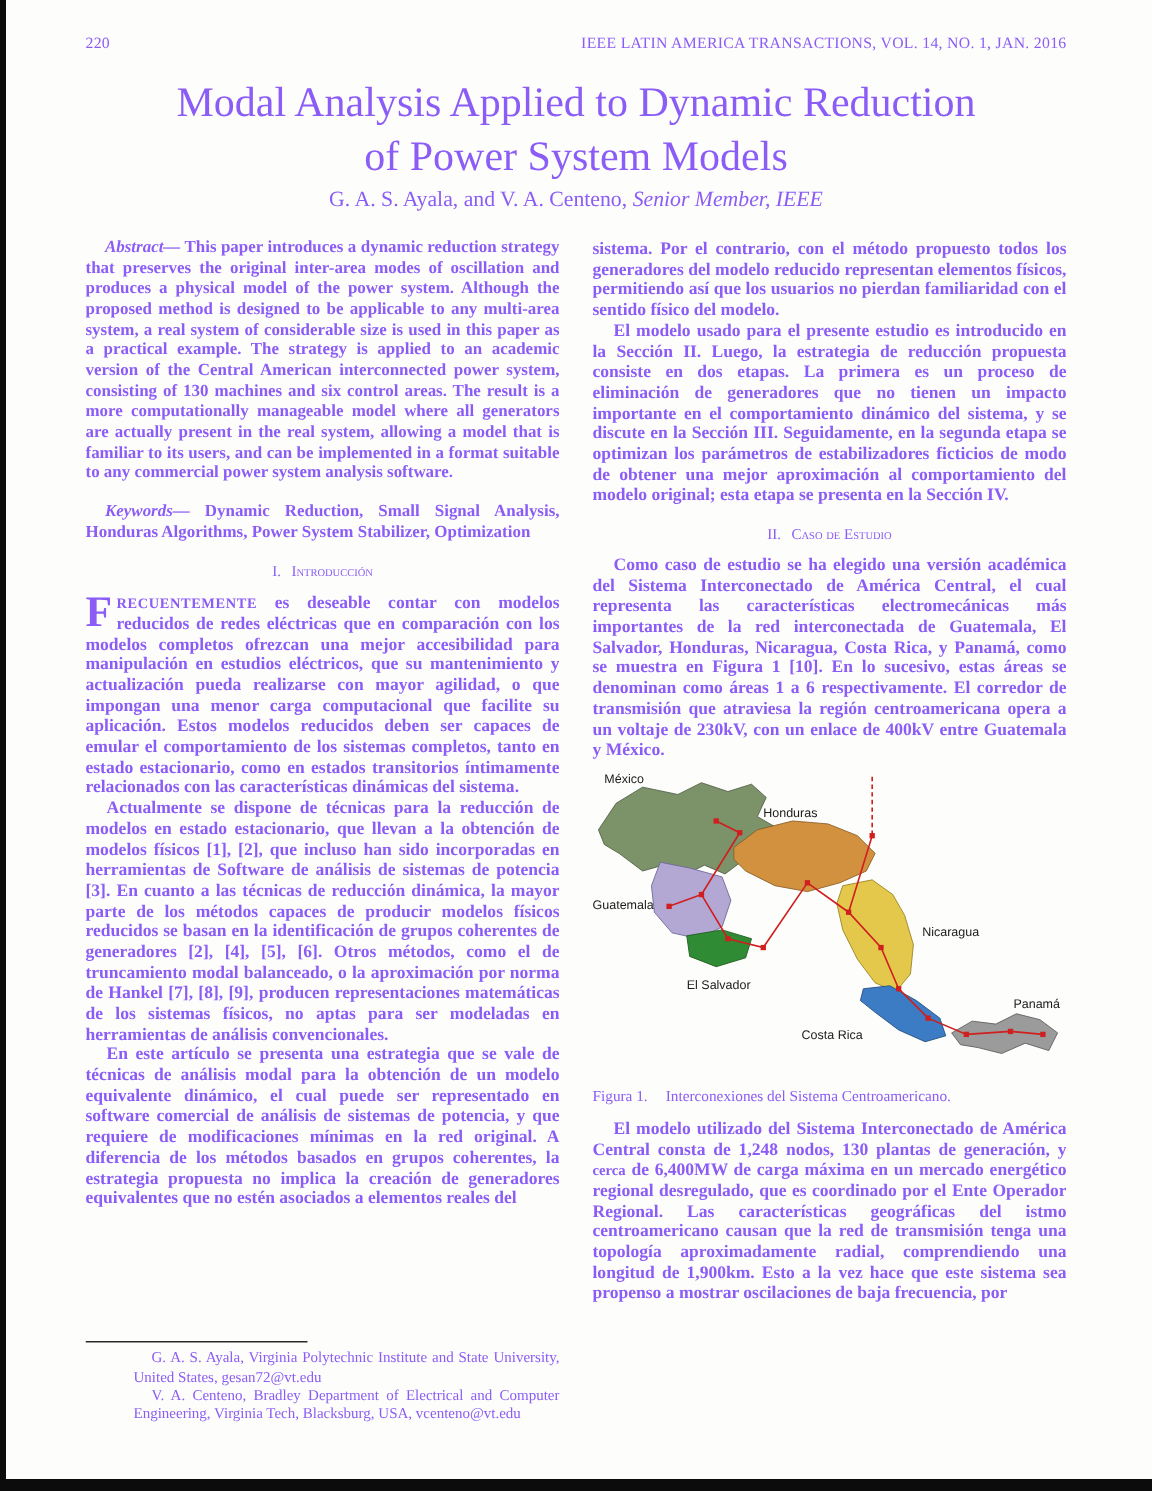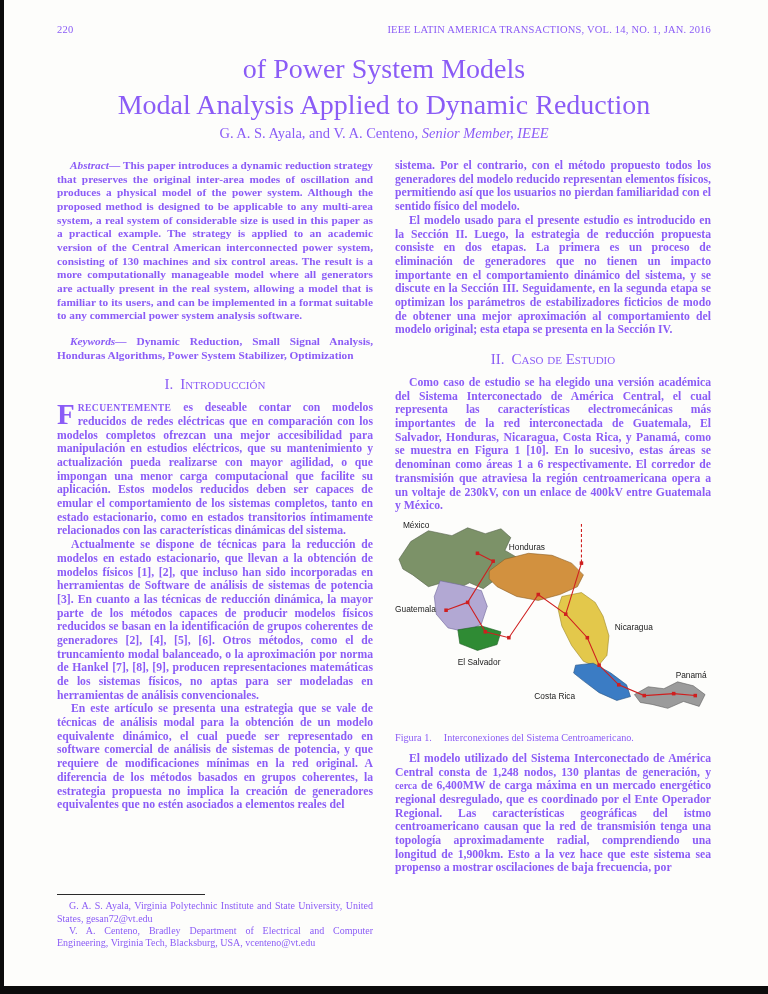--- a/index.html
+++ b/index.html
@@ -65,8 +65,8 @@
   </div>
 
   <div class="title-block">
+    <div>Modal Analysis Applied to Dynamic Reduction</div>
     <div>of Power System Models</div>
-    <div>Modal Analysis Applied to Dynamic Reduction</div>
   </div>
 
   <div class="authors">

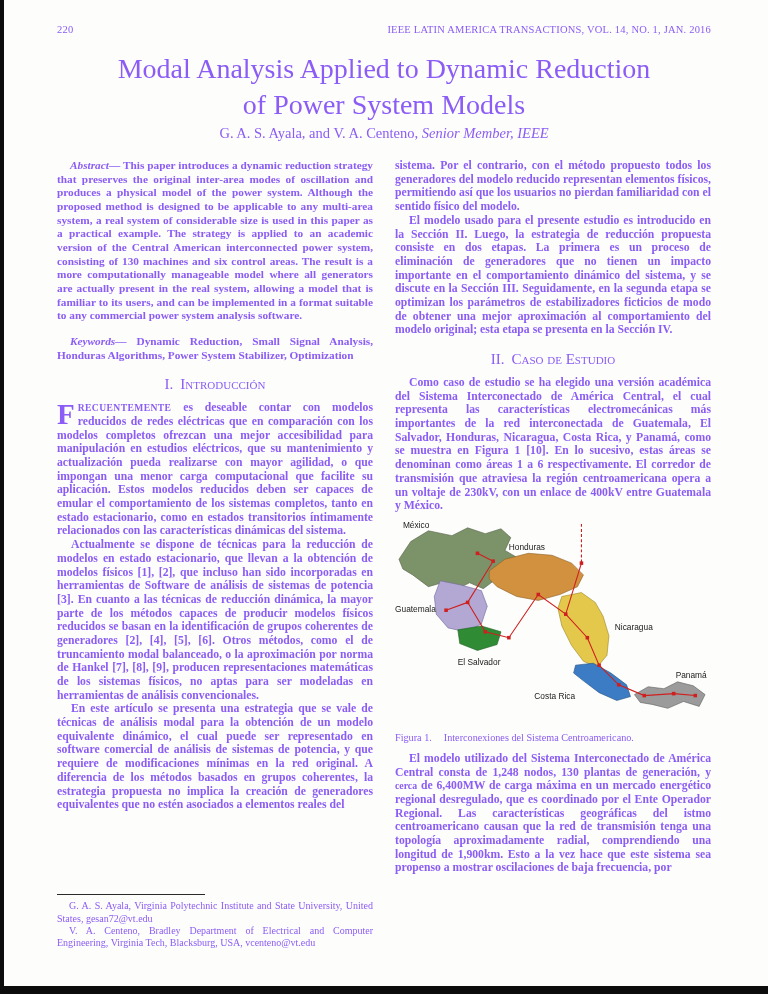--- a/index.html
+++ b/index.html
@@ -30,7 +30,7 @@
   .abstract .ab-label, .keywords .kw-label { font-style:italic; }
   .keywords { margin-top:12px; }
   .sec-heading {
-    text-align:center; font-size:15px; font-weight:normal;
+    text-align:center; font-size:10px; font-weight:normal;
     margin:14px 0 8px;
   }
   .sec-heading .sc { font-variant:small-caps; }

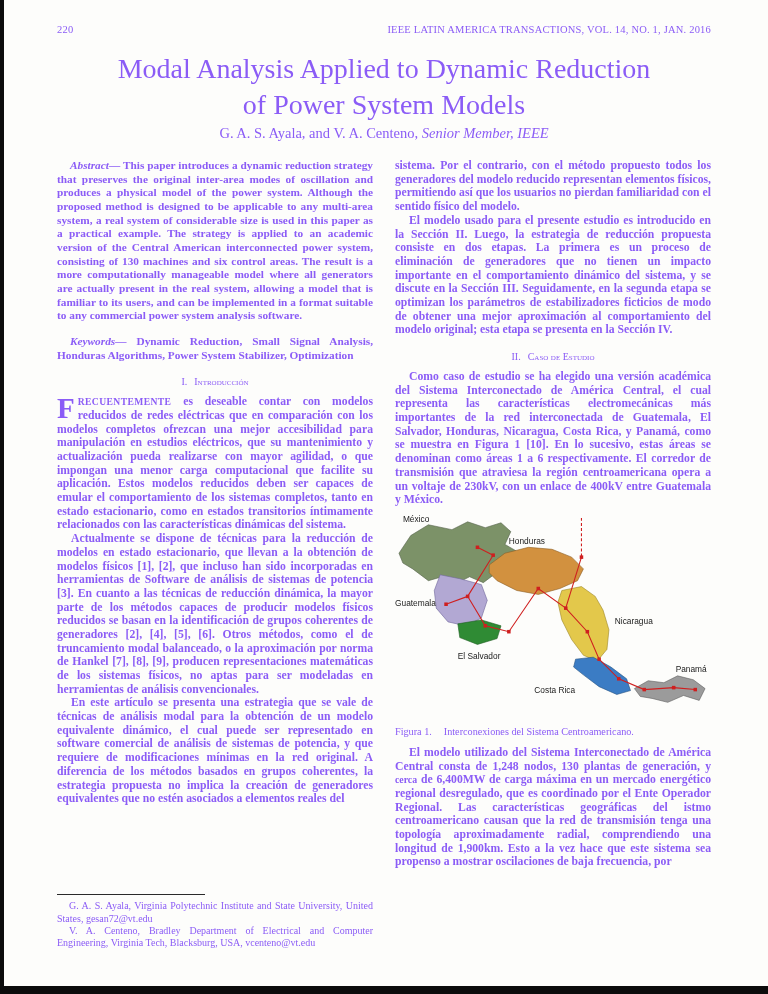--- a/index.html
+++ b/index.html
@@ -45,7 +45,7 @@
   .small-inline { font-size:9.8px; }
   .footnote { margin-top:auto; font-size:10px; line-height:1.22; padding-bottom:12px; }
   .footnote-rule { width:148px; border-top:1px solid #2a2a2a; margin-bottom:5px; }
-  .footnote p { text-align:justify; text-indent:12px; }
+  .footnote p { text-align:justify; text-indent:12px;margin-left:32px; }
   .figure-wrap { margin:5px 0 2px; }
   .figure-wrap svg { display:block; }
   .figcaption { font-size:10.2px; margin:4px 0 9px; }

